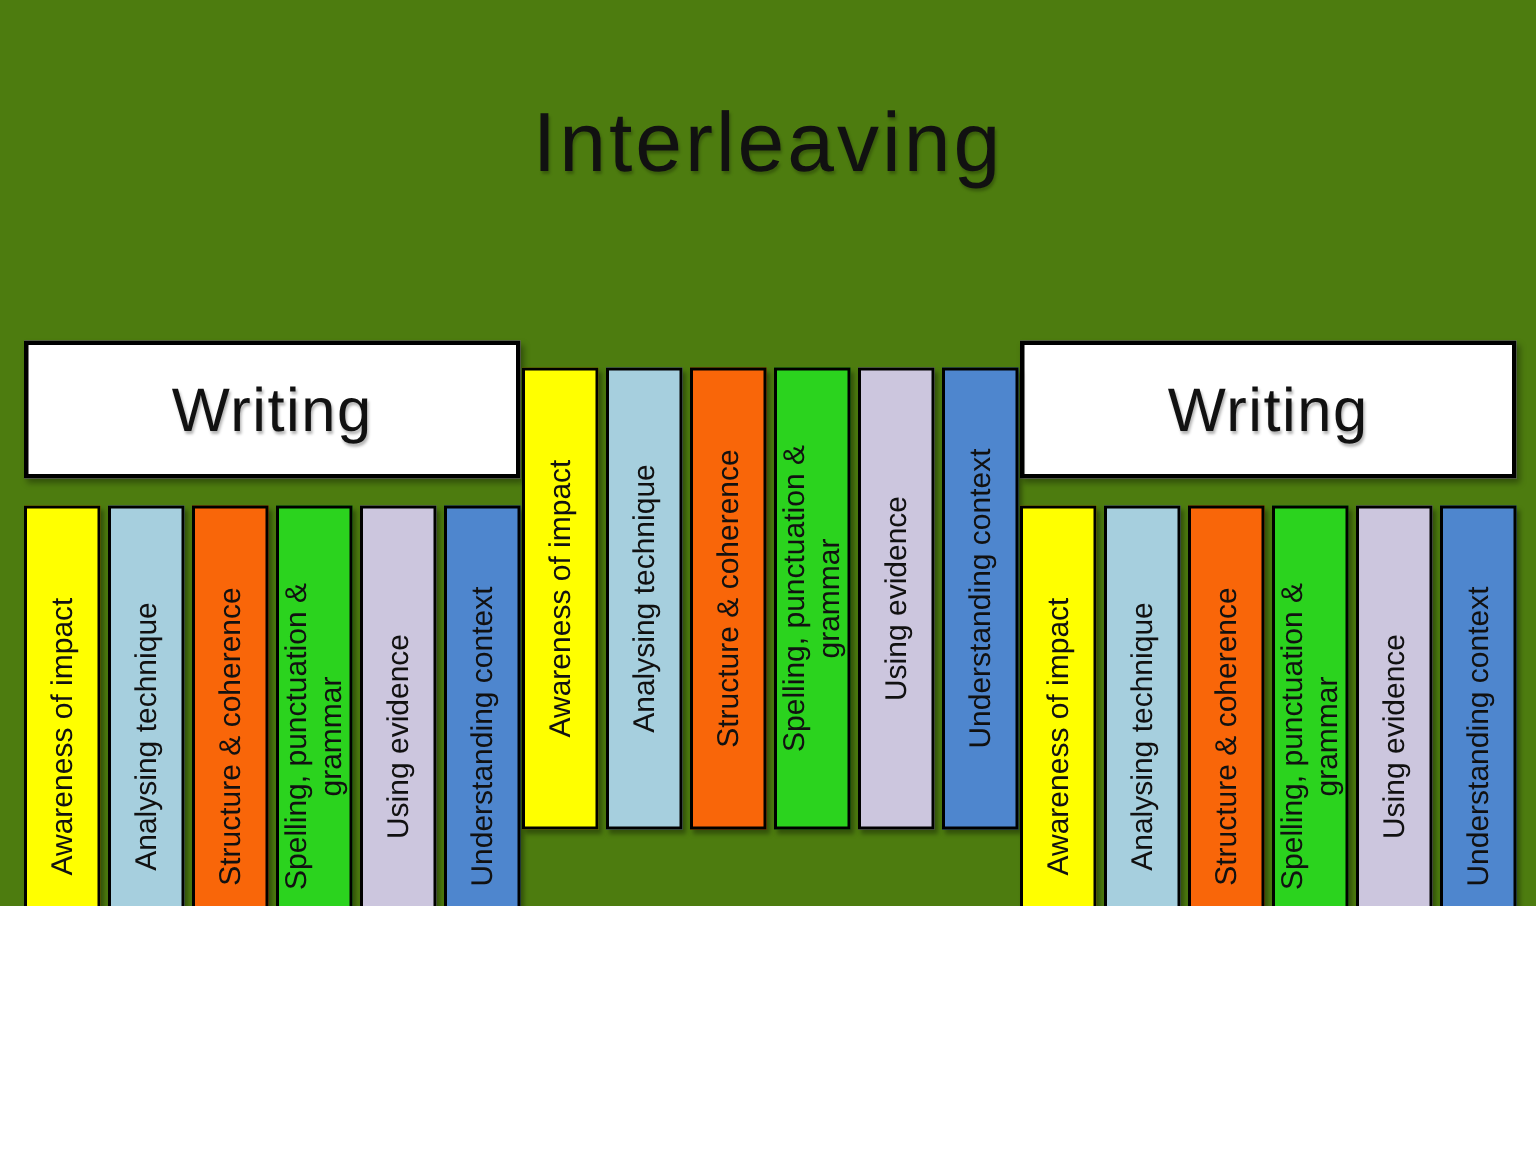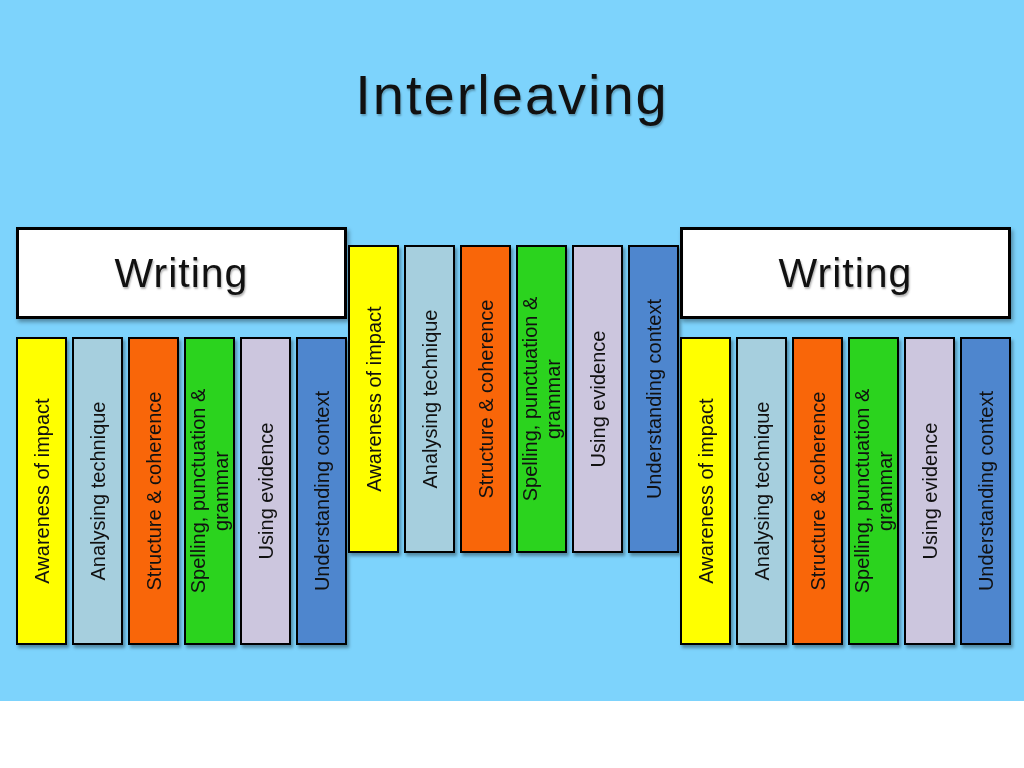--- a/index.html
+++ b/index.html
@@ -11,8 +11,8 @@
   .slide {
     position: relative;
     width: 1024px;
-    height: 701px;
-    background: #7dd3fc;
+    height: 604px;
+    background: #4d7c0f;
     overflow: hidden;
   }
   .title {

